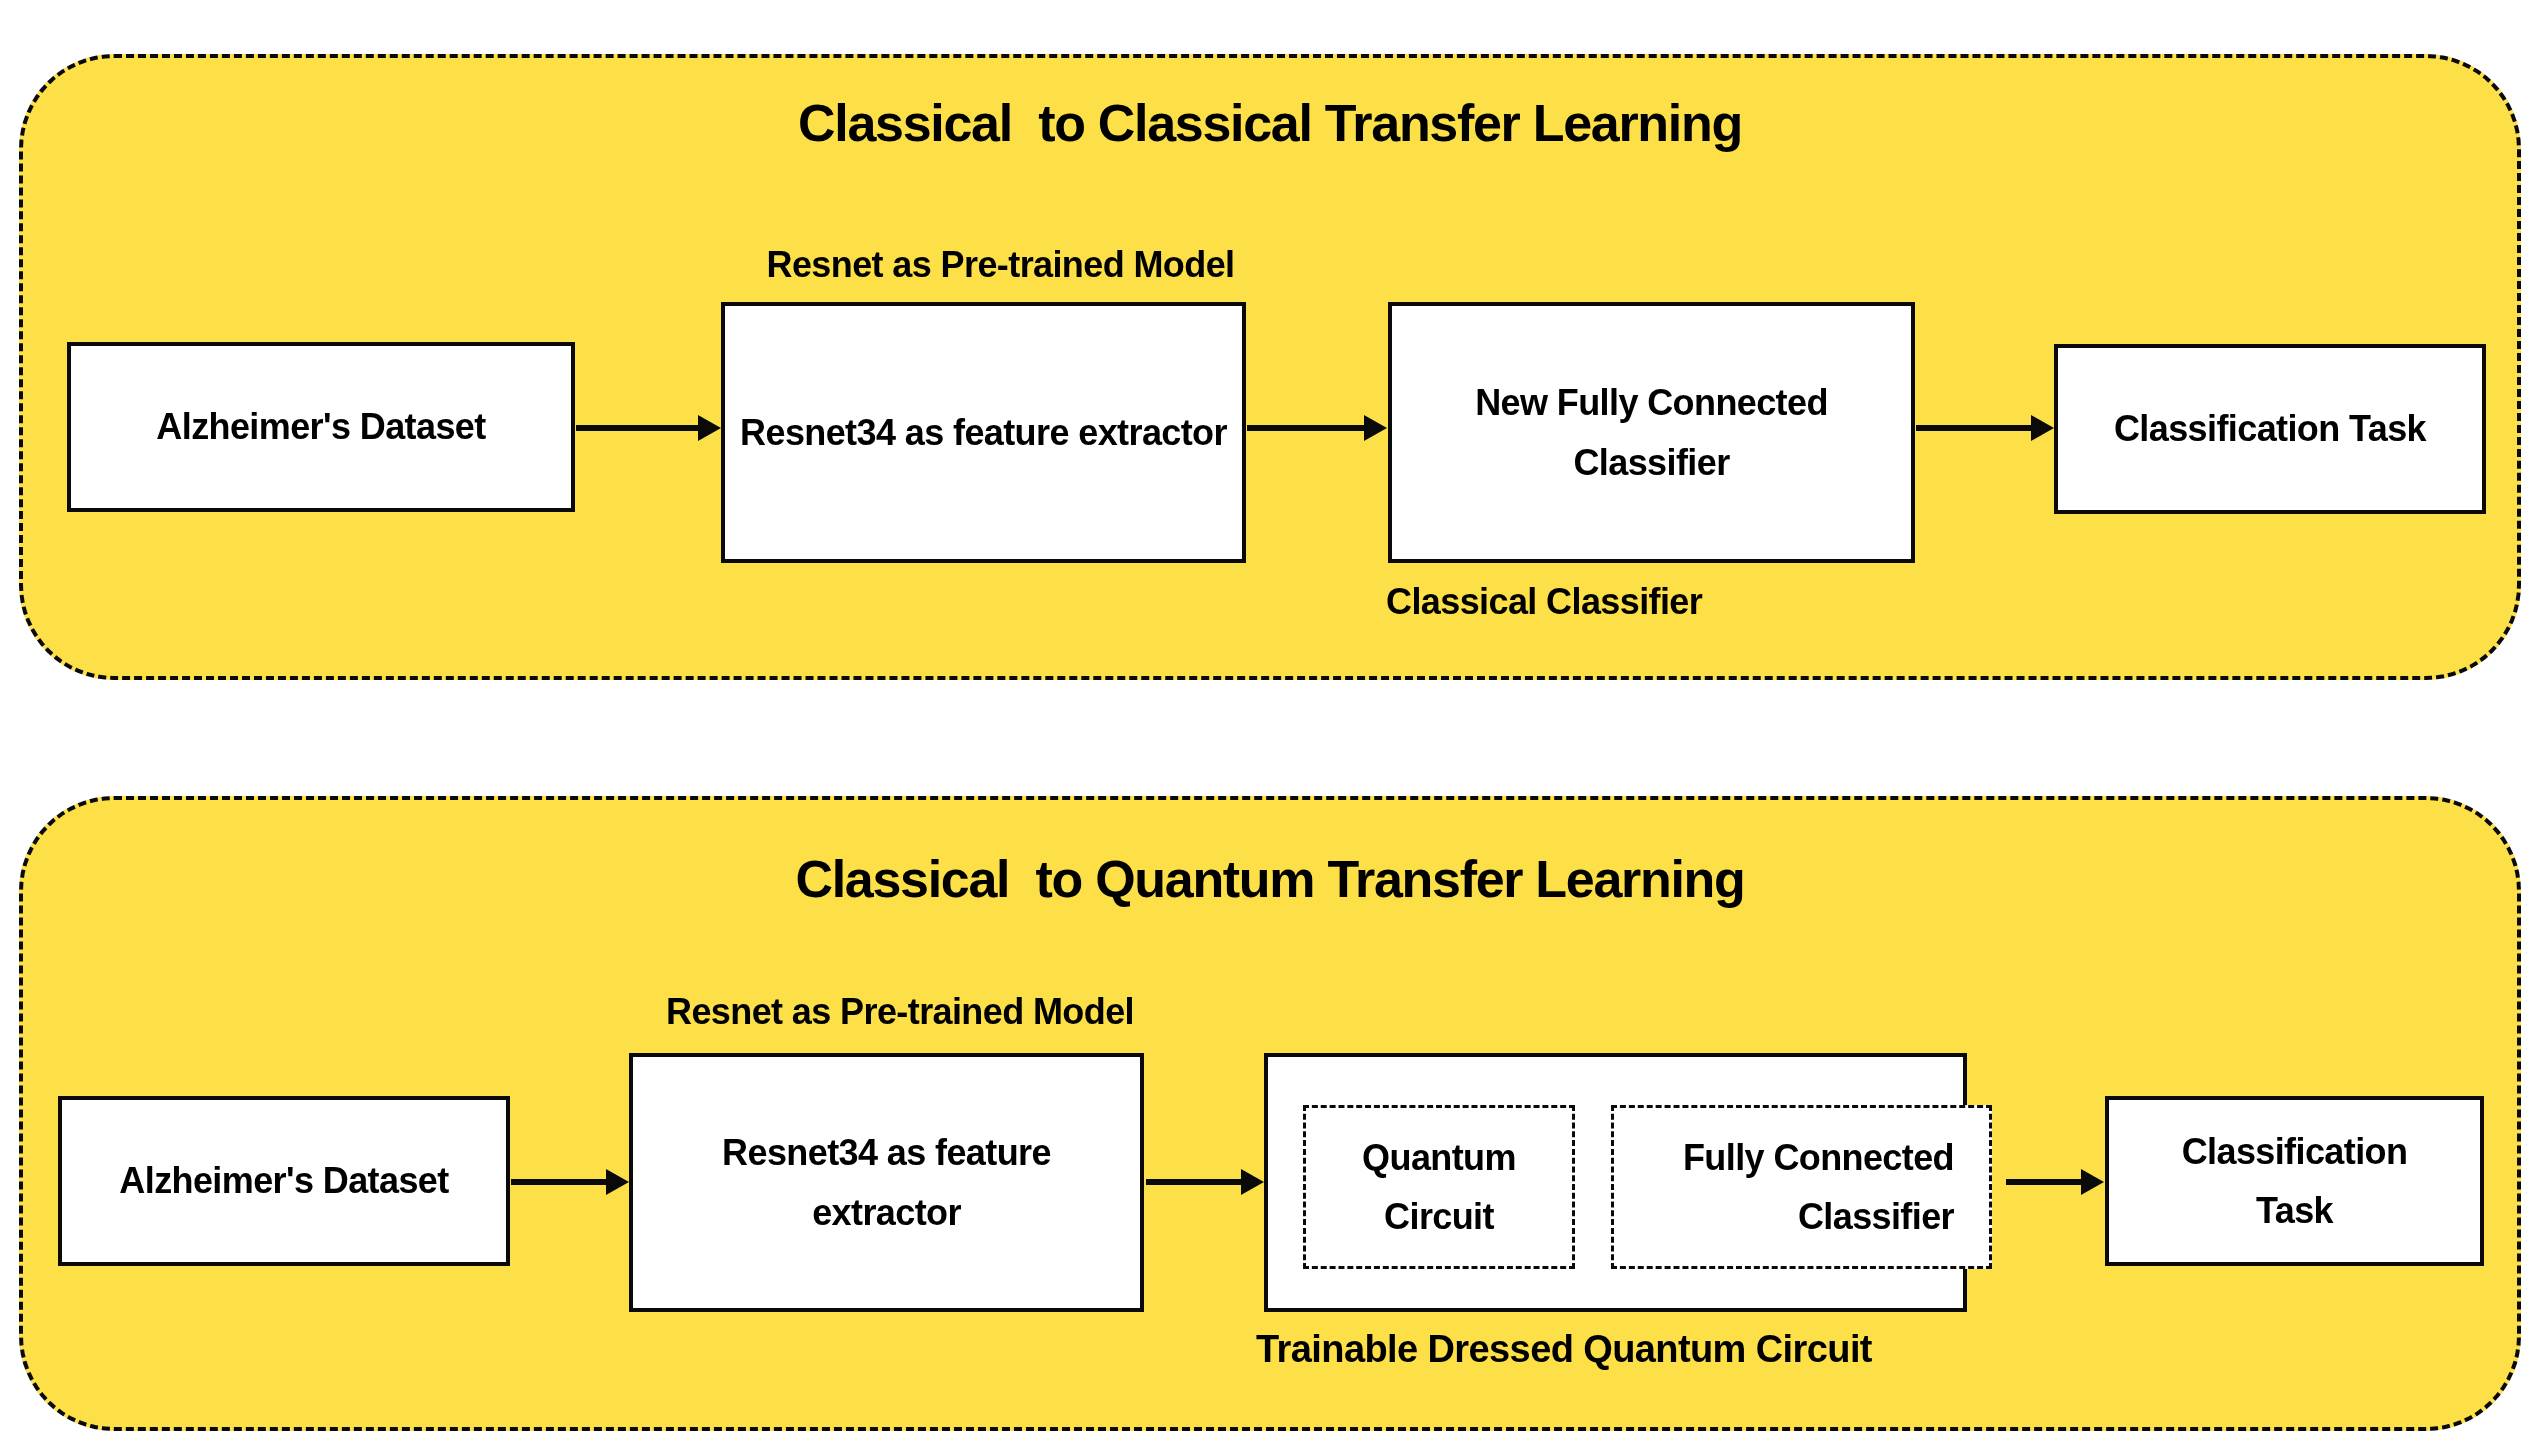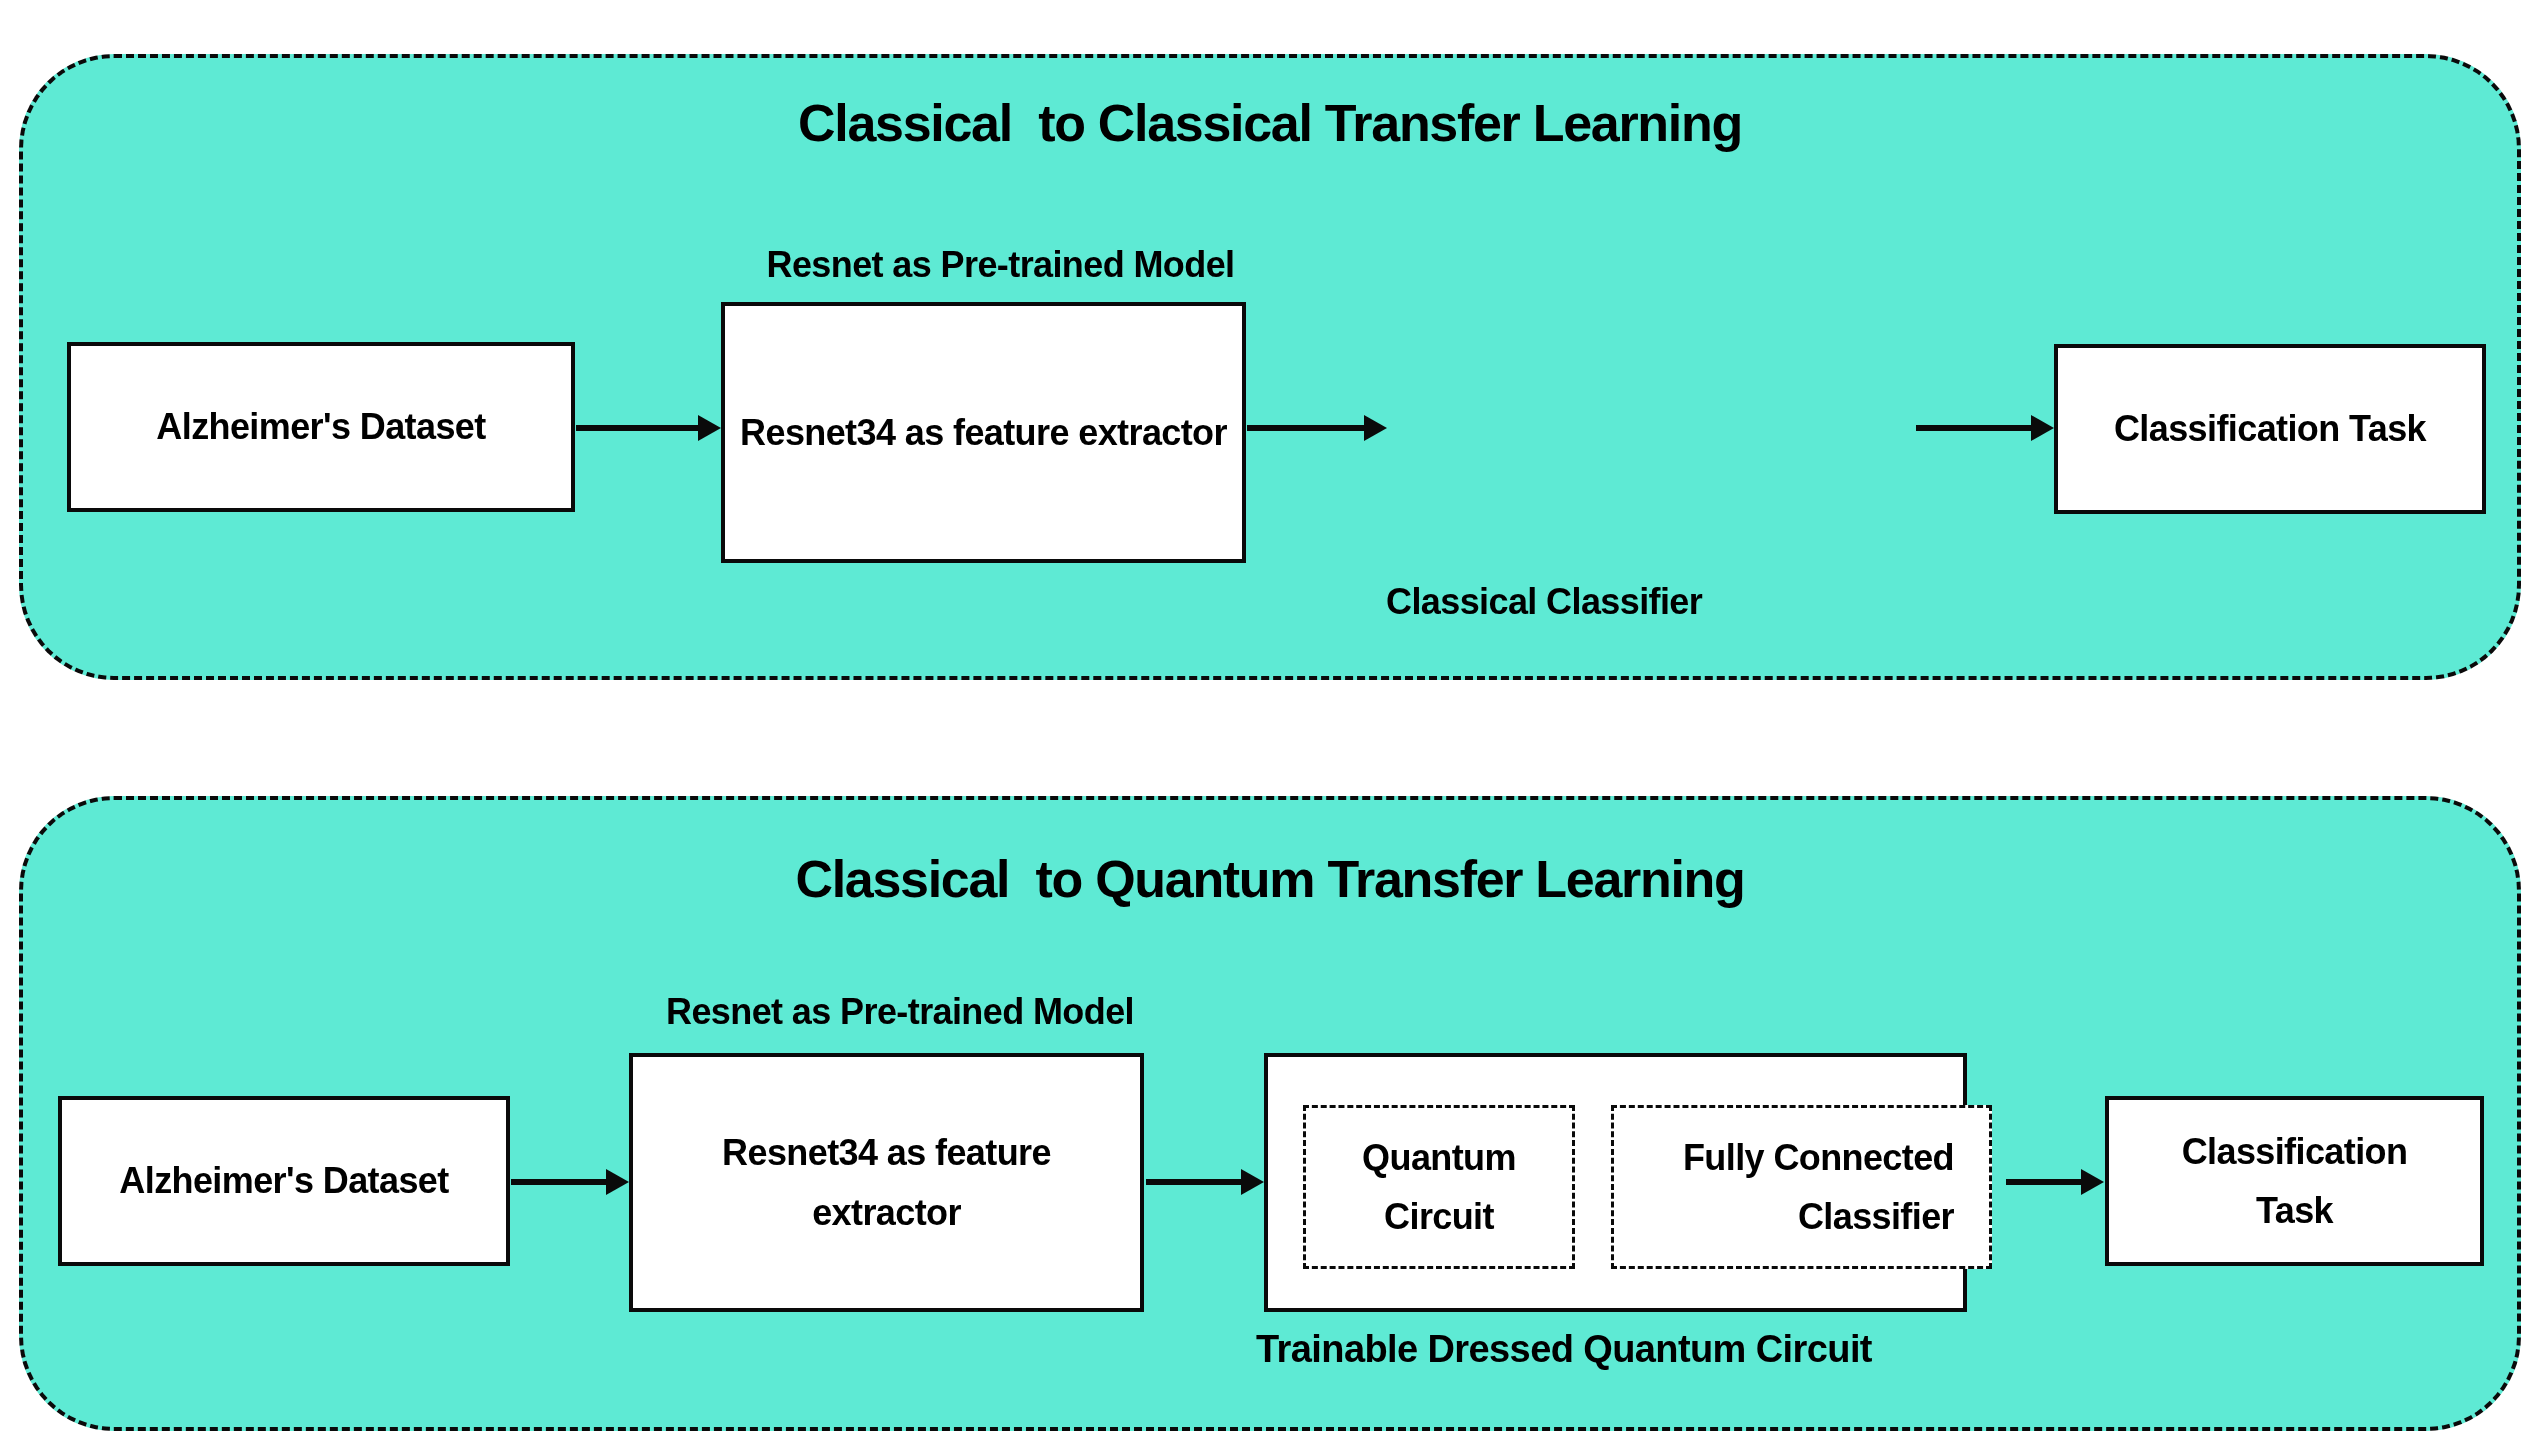--- a/index.html
+++ b/index.html
@@ -19,7 +19,7 @@
     position: absolute;
     border: 4.4px dashed #0a0a0a;
     border-radius: 95px;
-    background: #5eead4;
+    background: #fde047;
     text-decoration: underline;
   }
   .panel-title {

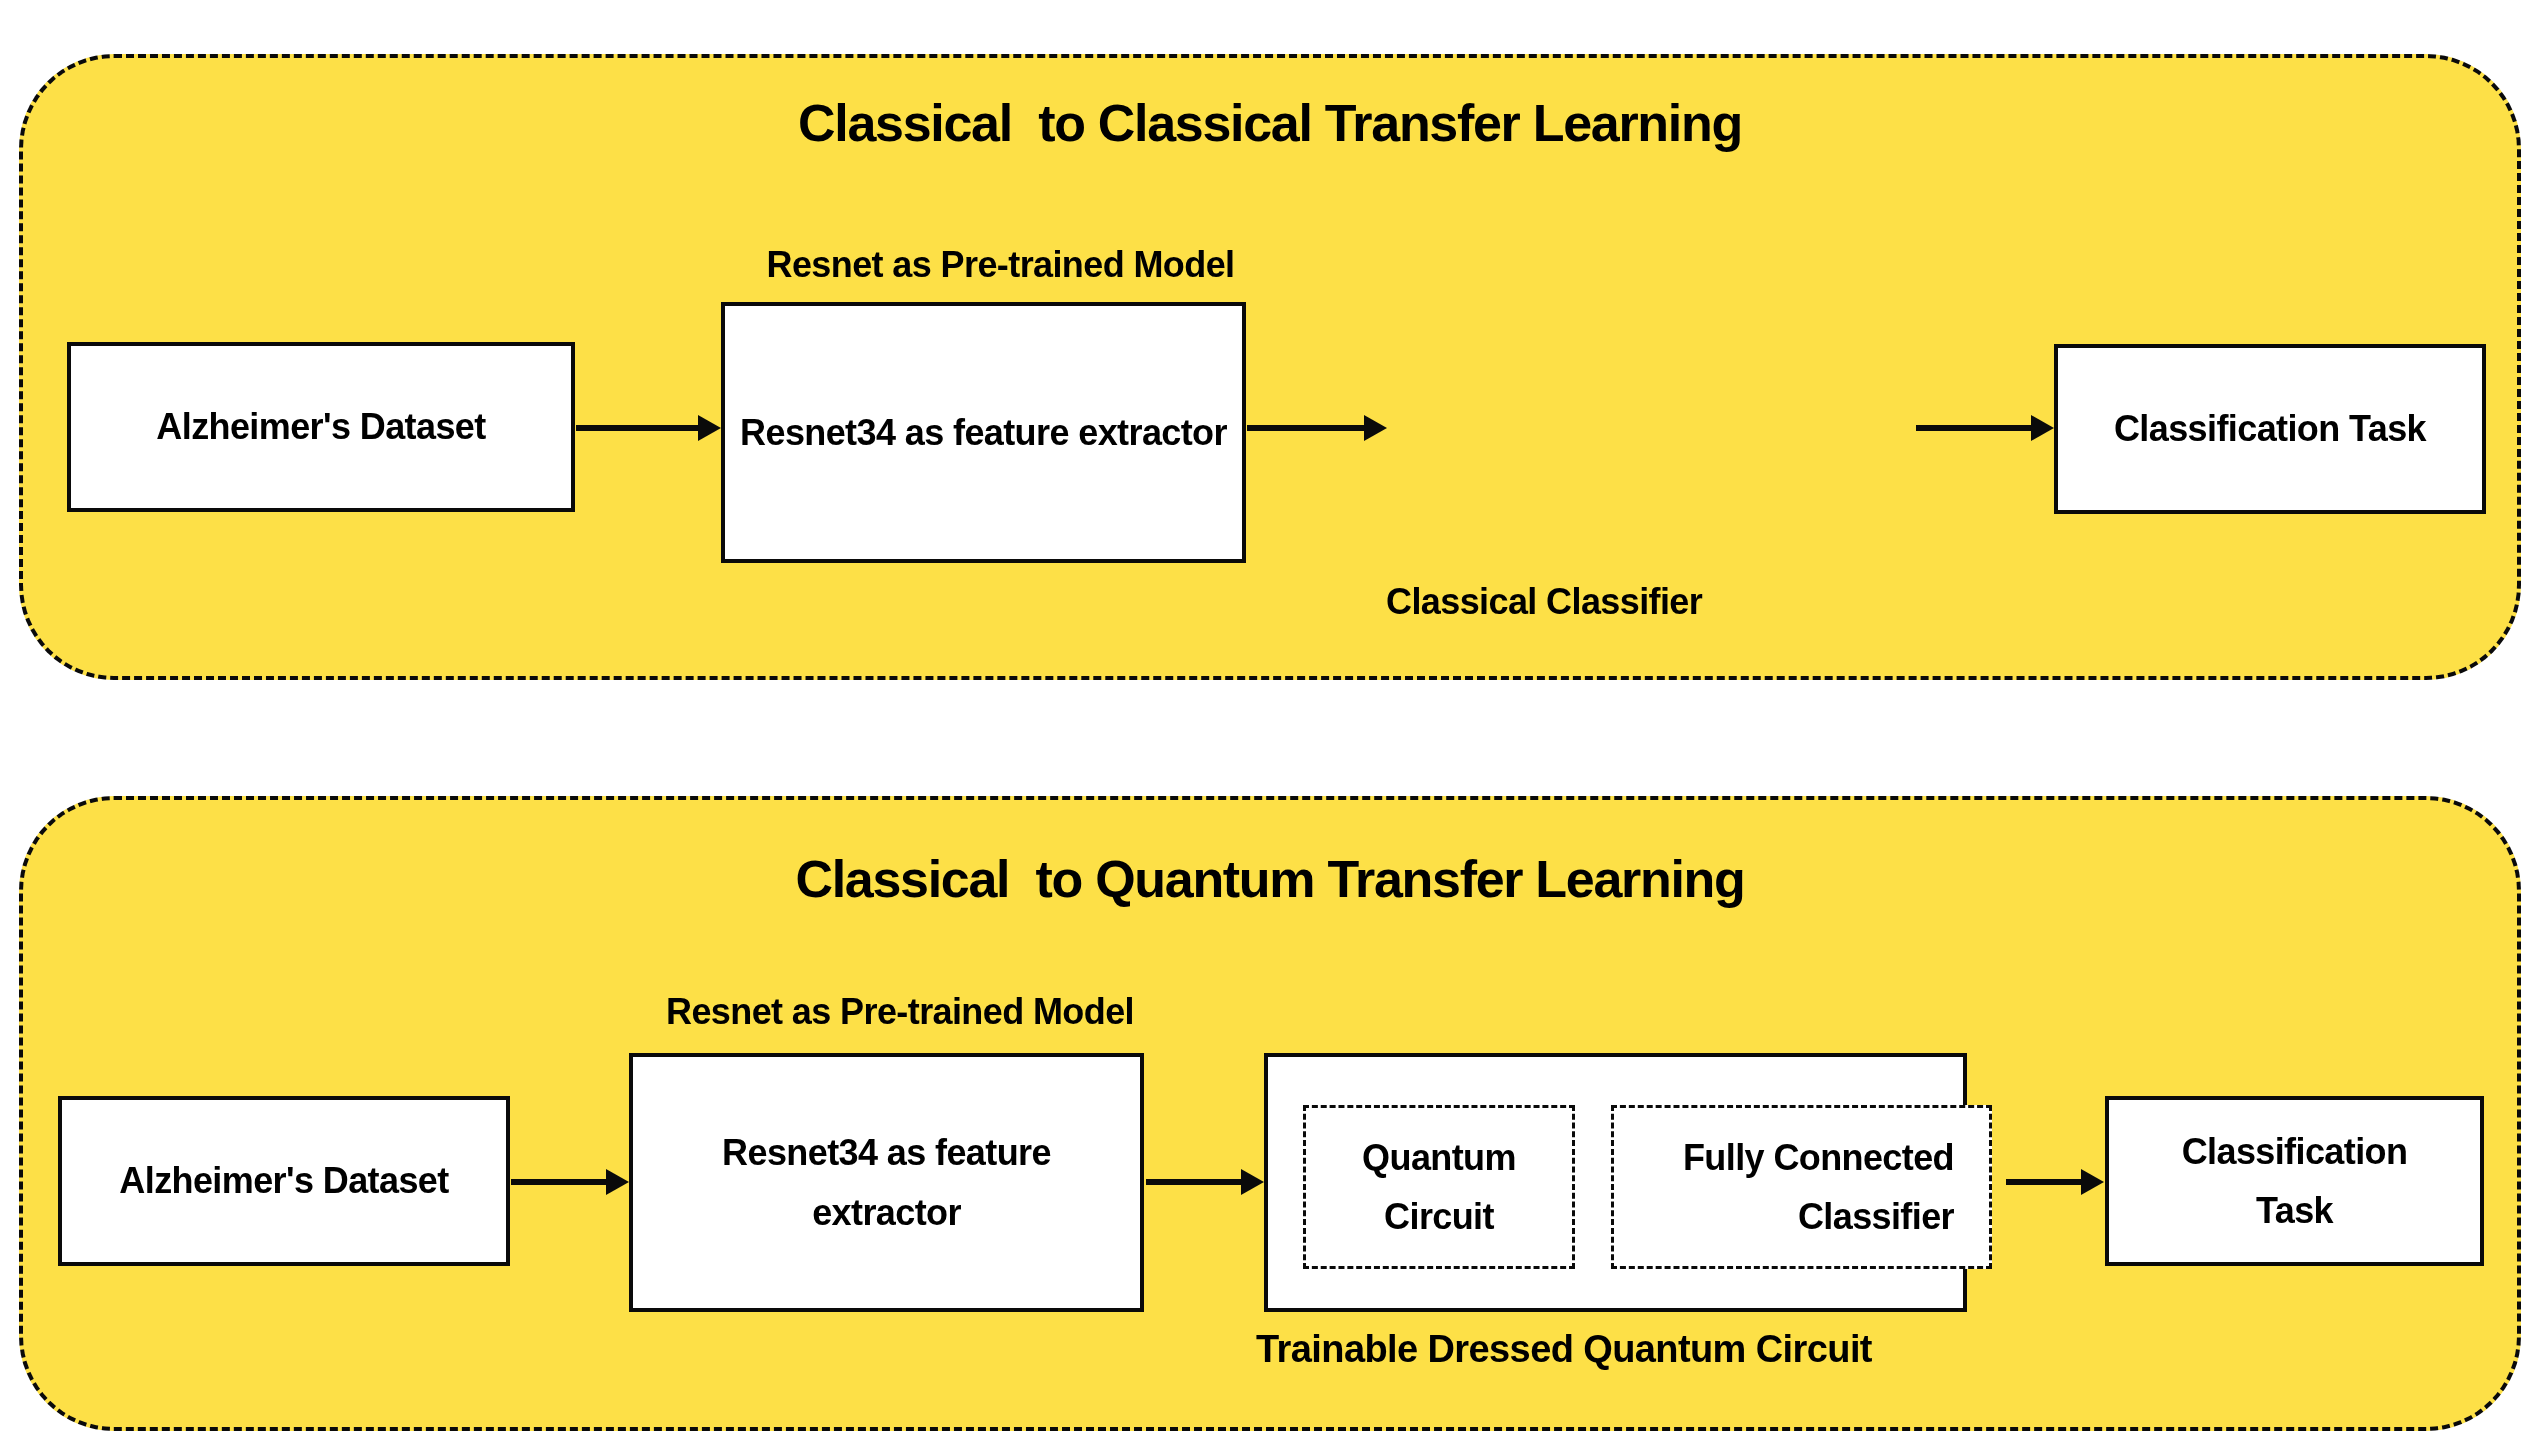--- a/index.html
+++ b/index.html
@@ -112,6 +112,9 @@
     <span class="head"></span>
   </div>
 
+  <div class="box" style="left:1365px; top:244px; width:527px; height:261px;">
+    <span style="max-width:406px;">New Fully Connected Classifier</span>
+  </div>
 
   <div class="flow-label" style="left:1363px; top:522px;">Classical Classifier</div>
 

